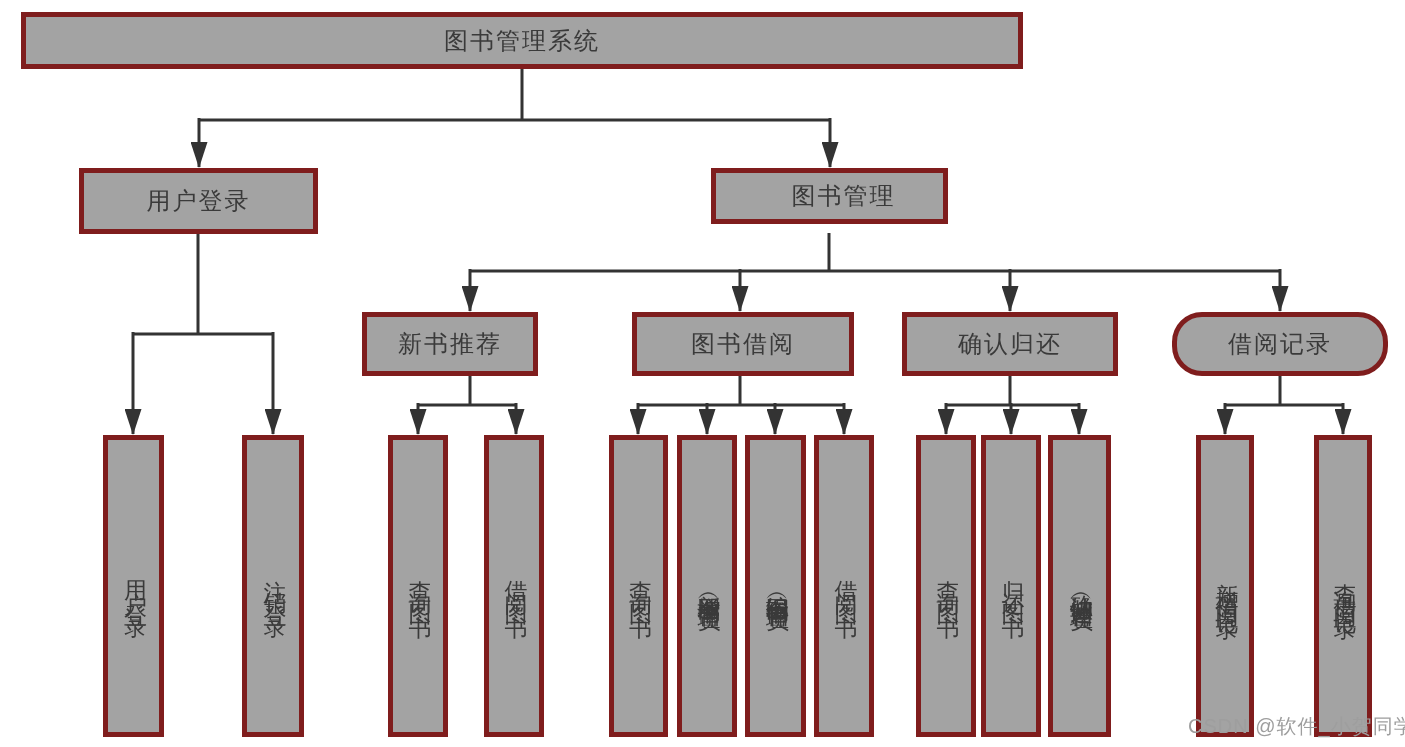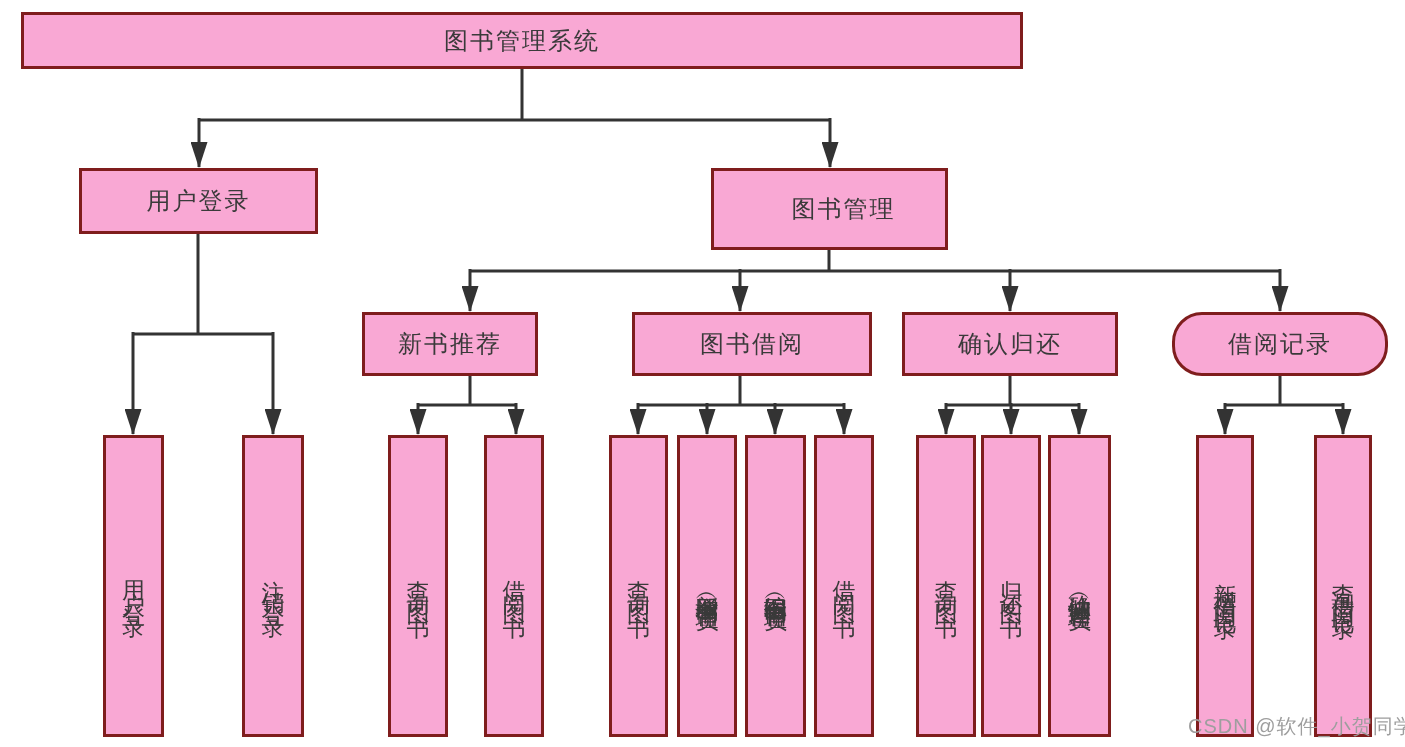--- a/index.html
+++ b/index.html
@@ -14,13 +14,14 @@
   .node{
     position:absolute;
     box-sizing:border-box;
-    border:3px solid #7f1d1d;
-    background:#f9a8d4;
+    border:5px solid #7f1d1d;
+    background:#a3a3a3;
     display:flex;
     align-items:center;
     justify-content:center;
     color:#3a3a3a;
     z-index:2;
+    font-family:Liberation Mono, monospace;
   }
   .node.h{font-size:24px;letter-spacing:2px;white-space:nowrap;}
   .node.leaf{font-size:23px;}

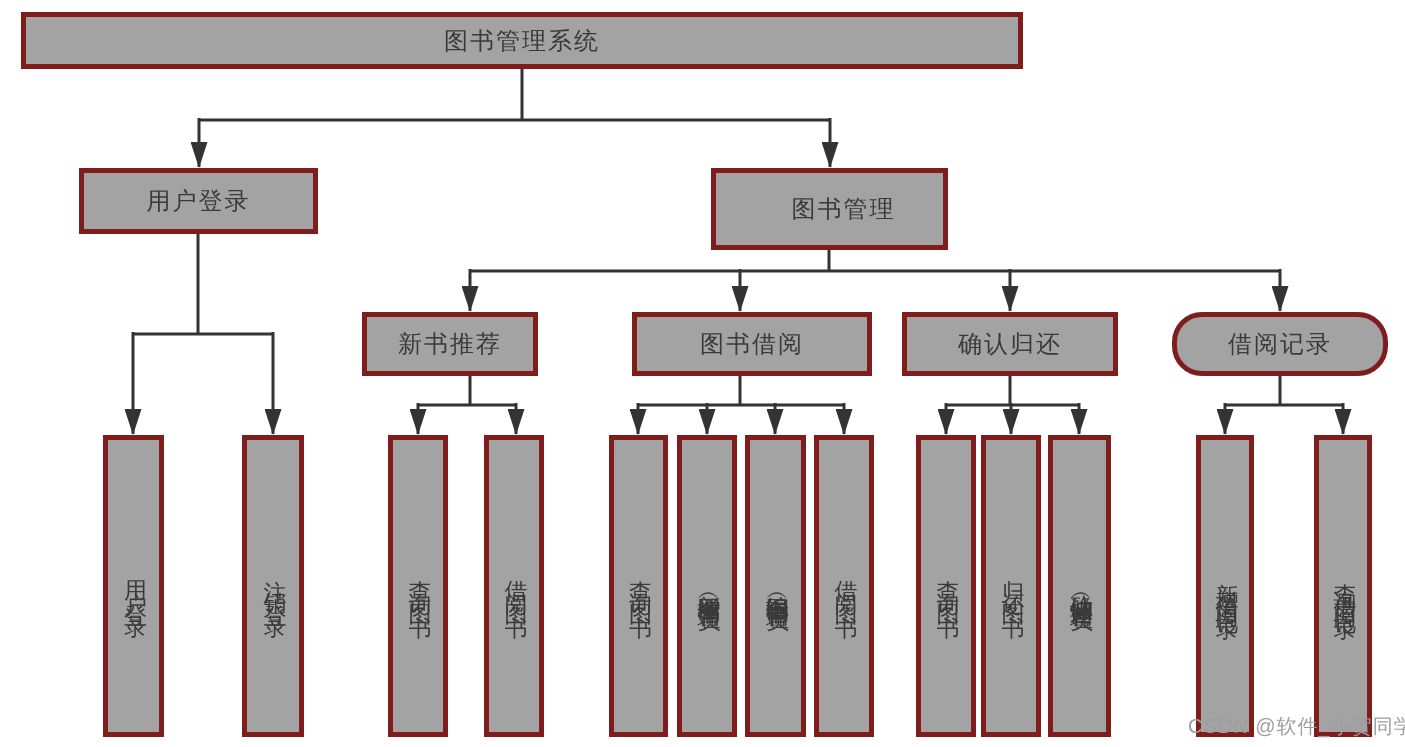--- a/index.html
+++ b/index.html
@@ -93,7 +93,7 @@
   <div class="node h" style="left:21px;top:12px;width:1002px;height:57px;">图书管理系统</div>
 
   <div class="node h" style="left:79px;top:168px;width:239px;height:66px;">用户登录</div>
-  <div class="node h" style="left:711px;top:168px;width:237px;height:82px;padding-left:28px;">图书管理</div>
+  <div class="node h" style="left:711px;top:168px;width:237px;height:56px;padding-left:28px;">图书管理</div>
 
   <div class="node h" style="left:362px;top:312px;width:176px;height:64px;">新书推荐</div>
   <div class="node h" style="left:632px;top:312px;width:240px;height:64px;">图书借阅</div>

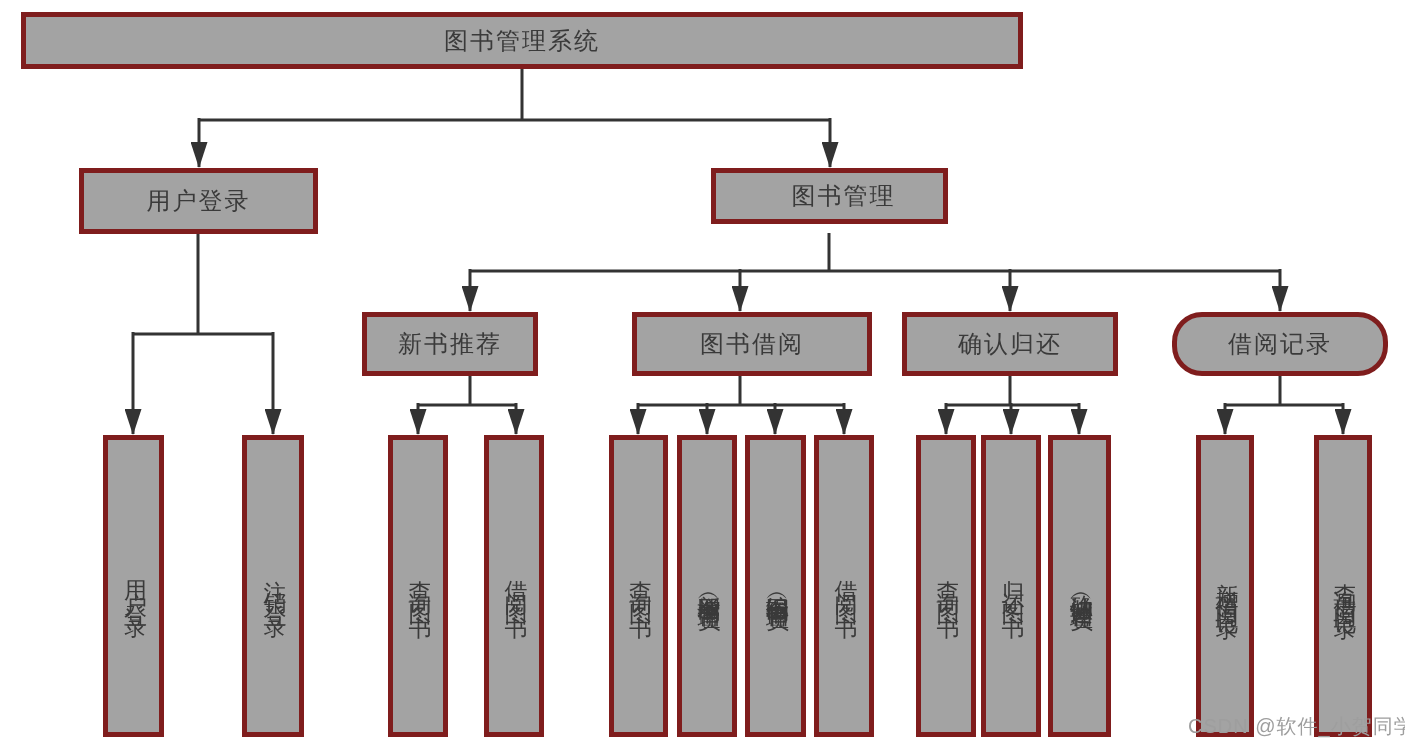--- a/index.html
+++ b/index.html
@@ -96,7 +96,7 @@
   <div class="node h" style="left:711px;top:168px;width:237px;height:56px;padding-left:28px;">图书管理</div>
 
   <div class="node h" style="left:362px;top:312px;width:176px;height:64px;">新书推荐</div>
-  <div class="node h" style="left:632px;top:312px;width:240px;height:64px;">图书借阅</div>
+  <div class="node h" style="left:632px;top:312px;width:222px;height:64px;">图书借阅</div>
   <div class="node h" style="left:902px;top:312px;width:216px;height:64px;">确认归还</div>
   <div class="node h" style="left:1172px;top:312px;width:216px;height:64px;border-radius:30px;">借阅记录</div>
 

